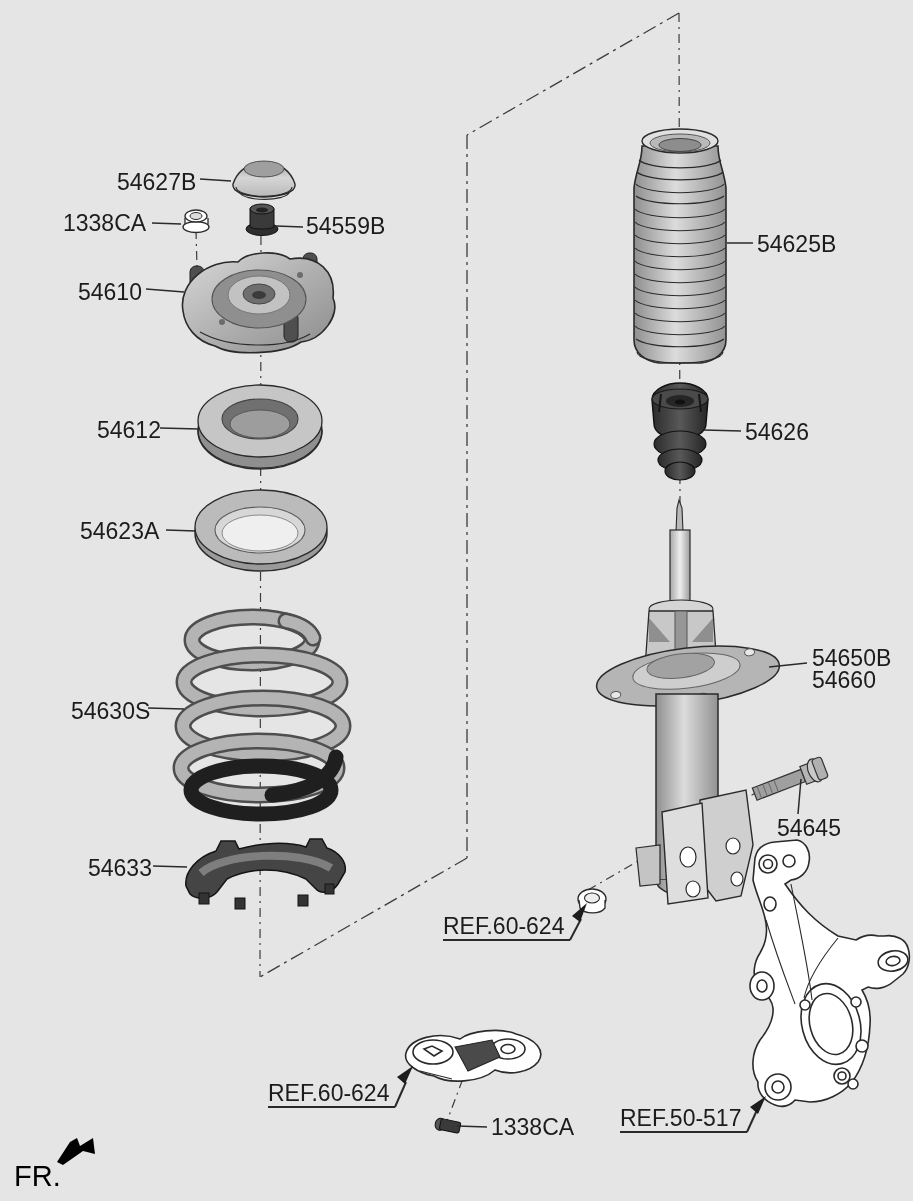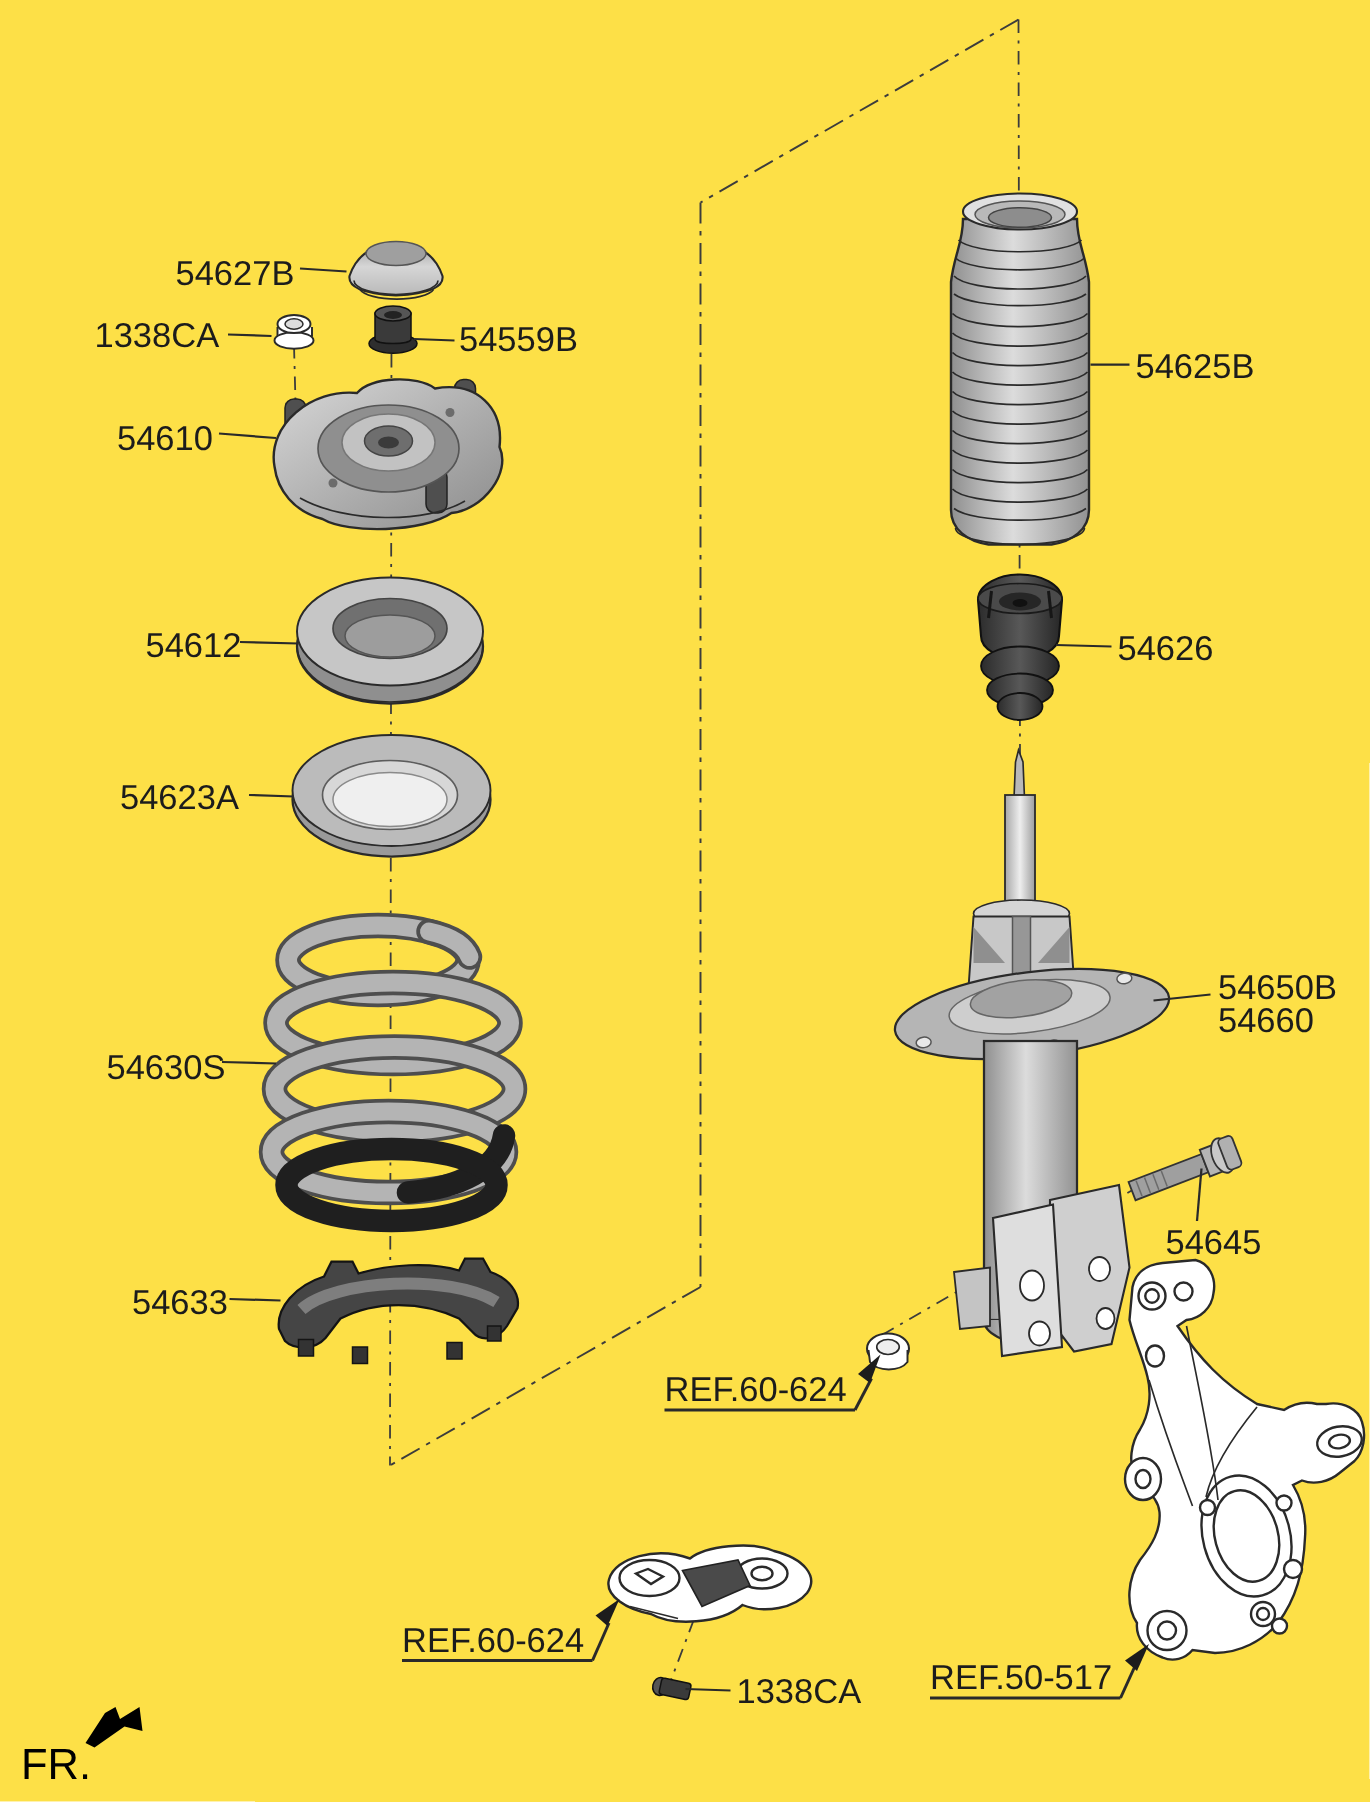--- a/index.html
+++ b/index.html
@@ -3,7 +3,7 @@
 <meta charset="utf-8">
 <style>
   html,body{margin:0;padding:0;background:#fff;}
-  .page{position:relative;width:913px;height:1201px;background:#fde047;overflow:hidden;
+  .page{position:relative;width:913px;height:1201px;background:#e5e5e5;overflow:hidden;
         font-family:"Liberation Sans",sans-serif;}
   svg text{font-family:"Liberation Sans",sans-serif;}
   .part-label{font-size:23px;fill:var(--c-label,#1c1c1c);}

